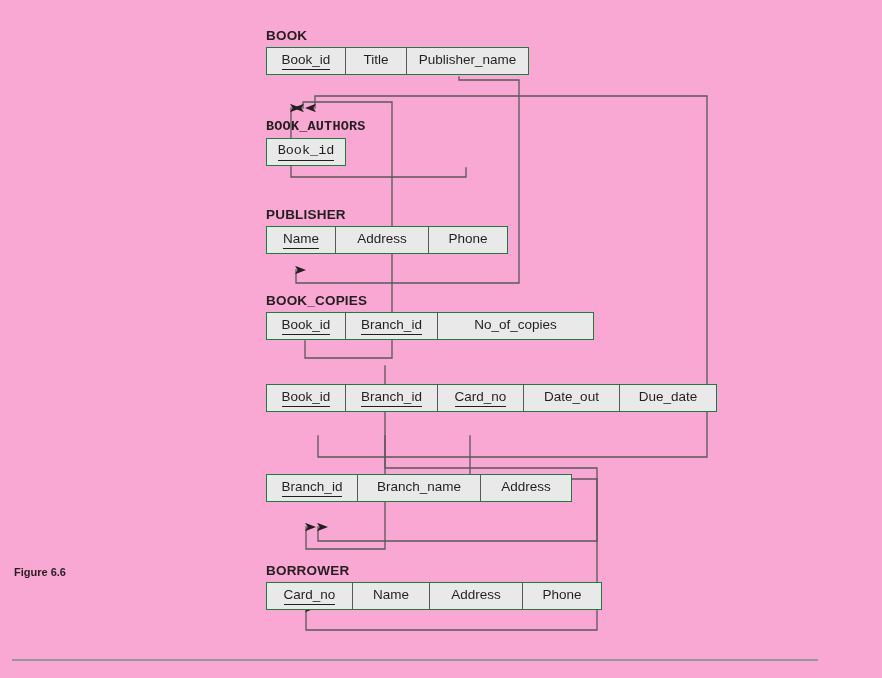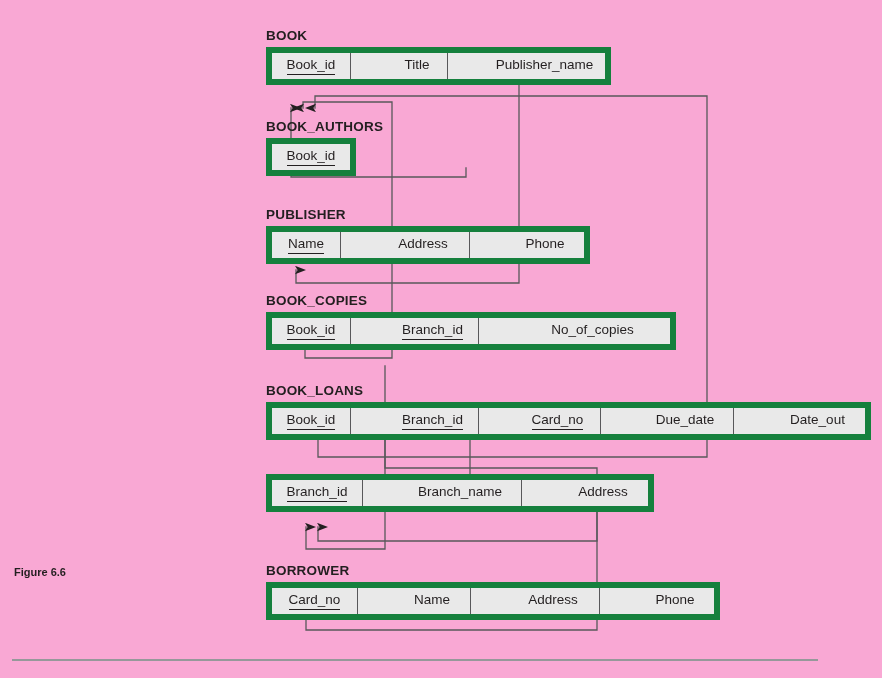--- a/index.html
+++ b/index.html
@@ -40,10 +40,9 @@
   }
   .rel-table {
     display: flex;
-    border: 6px solid #15803d;
+    border: 1px solid #15803d;
     background: #e9e9e9;
     width: max-content;
-    gap: 36px;
   }
   .attr {
     background: #e9e9e9;

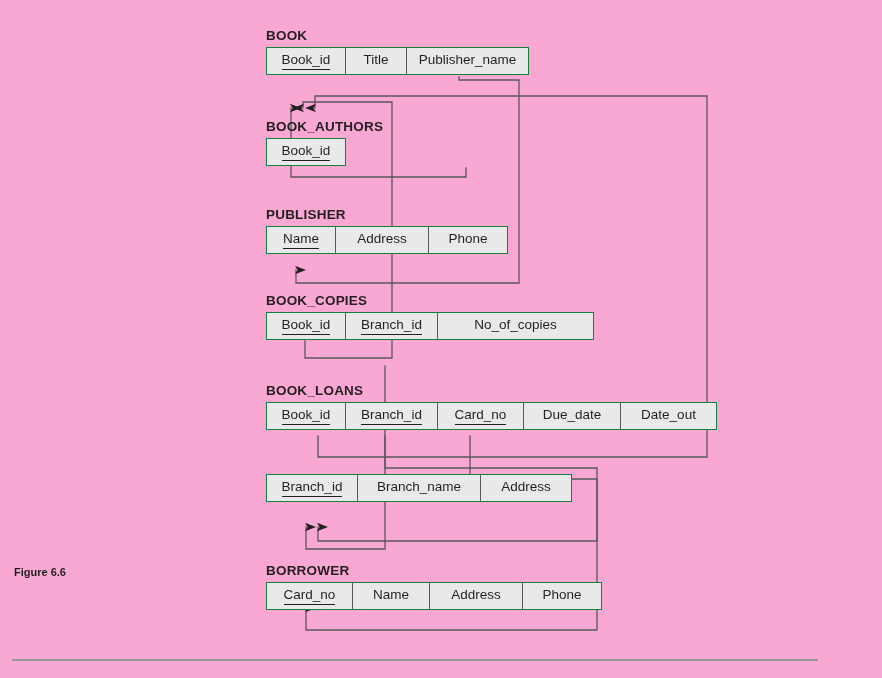--- a/index.html
+++ b/index.html
@@ -135,7 +135,7 @@
     </div>
   </div>
 
-  <div class="relation" style="left:266px; top:120px;">
+  <div class="relation" style="left:266px; top:120px;font-family:Liberation Mono, monospace;">
     <div class="rel-title">BOOK_AUTHORS</div>
     <div class="rel-table">
       <div class="attr key" style="width:60px;">

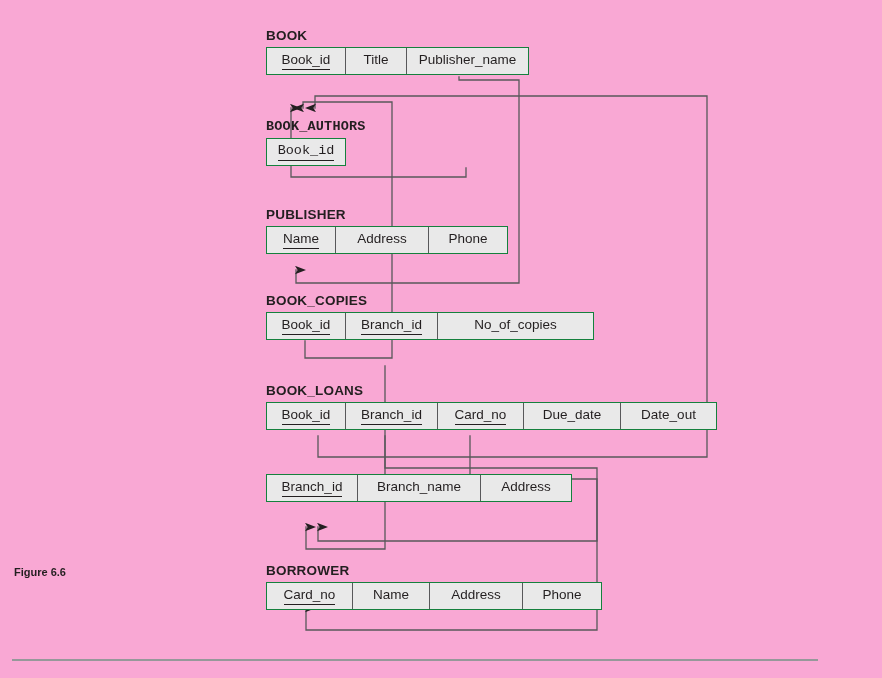--- a/index.html
+++ b/index.html
@@ -175,7 +175,6 @@
   </div>
 
   <div class="relation" style="left:266px; top:384px;">
-    <div class="rel-title">BOOK_LOANS</div>
     <div class="rel-table">
       <div class="attr key" style="width:60px;">
         <span class="txt">Book_id</span>

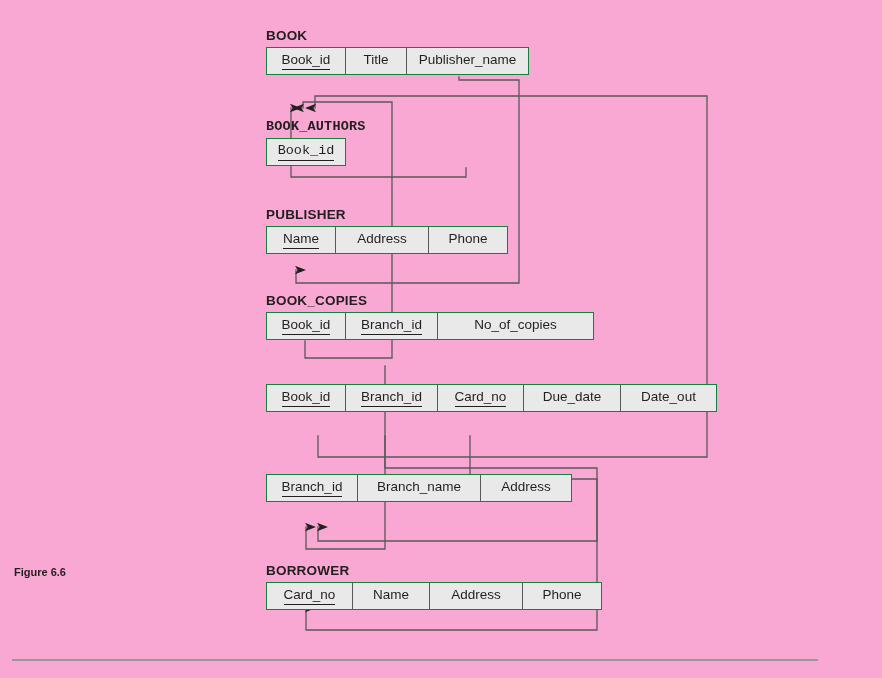--- a/index.html
+++ b/index.html
@@ -185,12 +185,12 @@
       <div class="attr key" style="width:67px;">
         <span class="txt">Card_no</span>
       </div>
+      <div class="attr" style="width:77px;">
+        <span class="txt">Date_out</span>
+      </div>
       <div class="attr" style="width:78px;">
         <span class="txt">Due_date</span>
       </div>
-      <div class="attr" style="width:77px;">
-        <span class="txt">Date_out</span>
-      </div>
     </div>
   </div>
 

